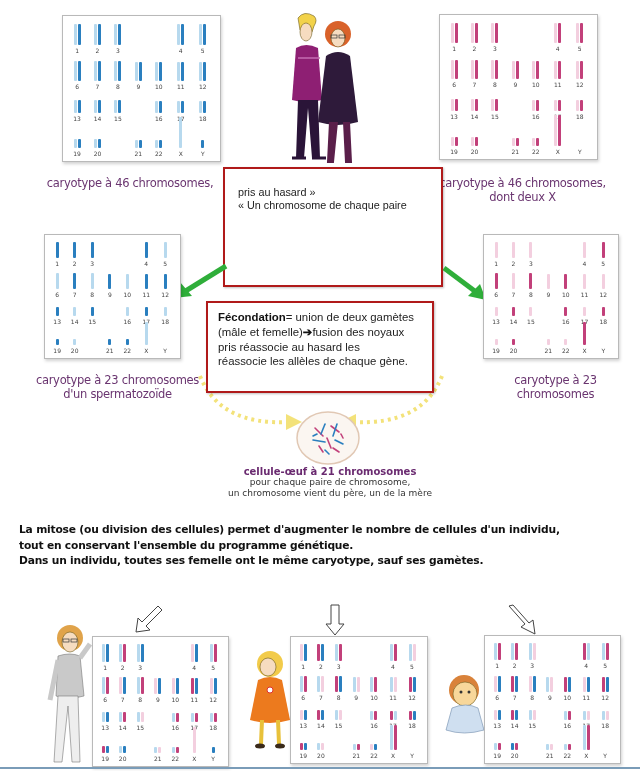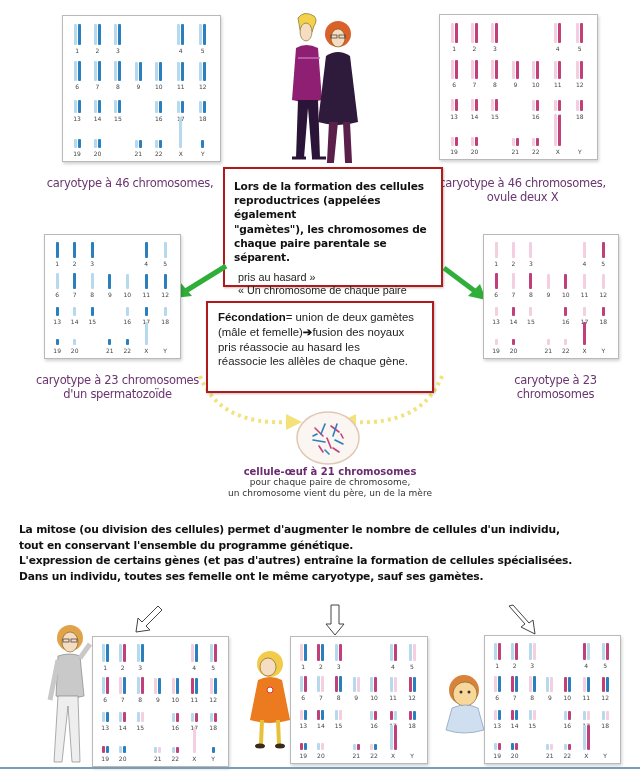--- a/index.html
+++ b/index.html
@@ -426,12 +426,6 @@
 </div>
 
 <div class="redbox" style="left:223px;top:167px;width:220px;height:120px;padding:10px 8px 0 9px;">
-  <div class="box1-main">
-    <div>Lors de la formation des cellules</div>
-    <div>reproductrices (appelées également</div>
-    <div>"gamètes"), les chromosomes de</div>
-    <div>chaque paire parentale se séparent.</div>
-  </div>
   <div class="box1-quote" style="padding-left:4px;">
     <div>pris au hasard »</div>
     <div>« Un chromosome de chaque paire</div>

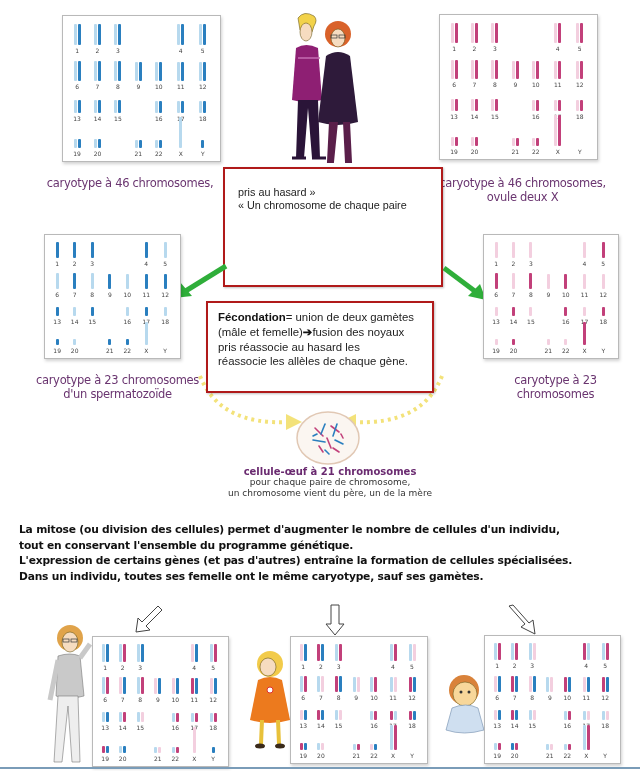--- a/index.html
+++ b/index.html
@@ -422,7 +422,7 @@
   </div>
 <div class="caption" style="left:430px;top:176px;width:185px;">
   <div>caryotype à 46 chromosomes,</div>
-  <div>ovule deux X</div>
+  <div>dont deux X</div>
 </div>
 
 <div class="redbox" style="left:223px;top:167px;width:220px;height:120px;padding:10px 8px 0 9px;">

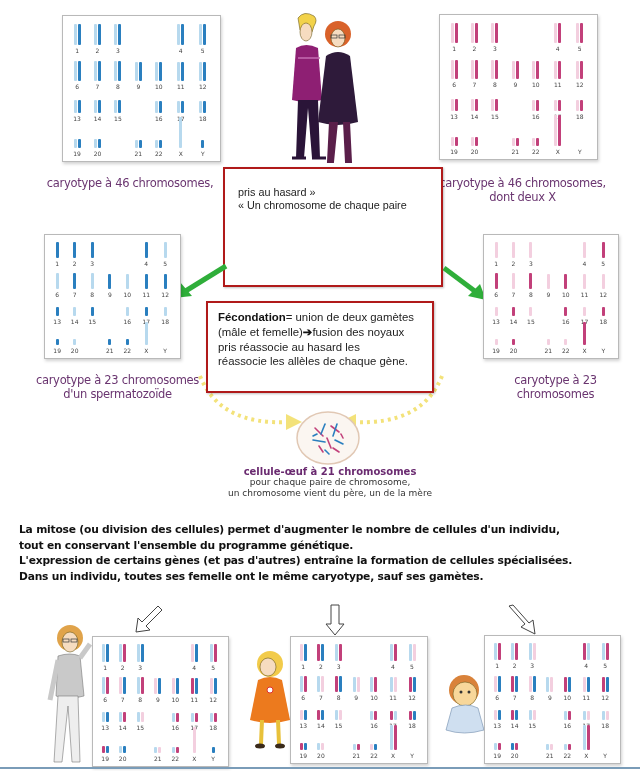--- a/index.html
+++ b/index.html
@@ -780,7 +780,6 @@
 <div class="summary">
   <div>La mitose (ou division des cellules) permet d'augmenter le nombre de cellules d'un individu,</div>
   <div>tout en conservant l'ensemble du programme génétique.</div>
-  <div>L'expression de certains gènes (et pas d'autres) entraîne la formation de cellules spécialisées.</div>
   <div>Dans un individu, toutes ses femelle ont le même caryotype, sauf ses gamètes.</div>
 </div>
 

